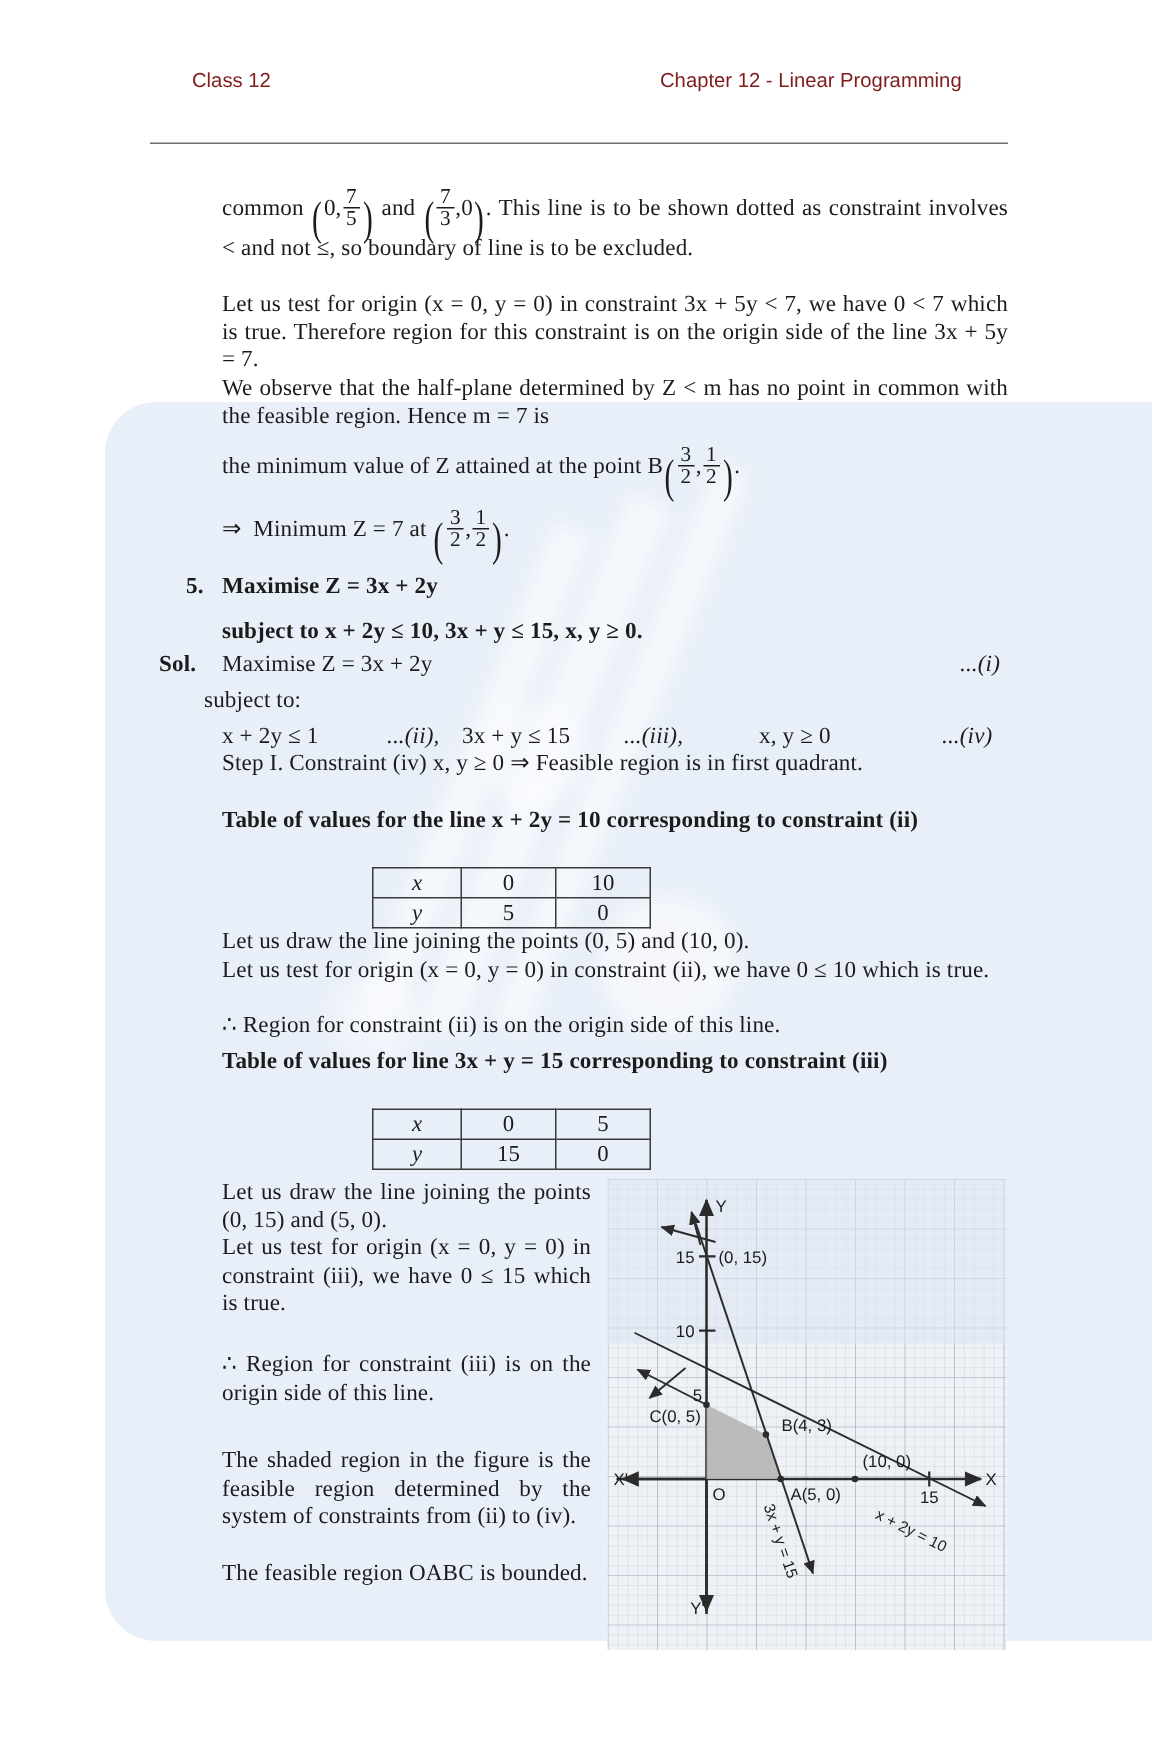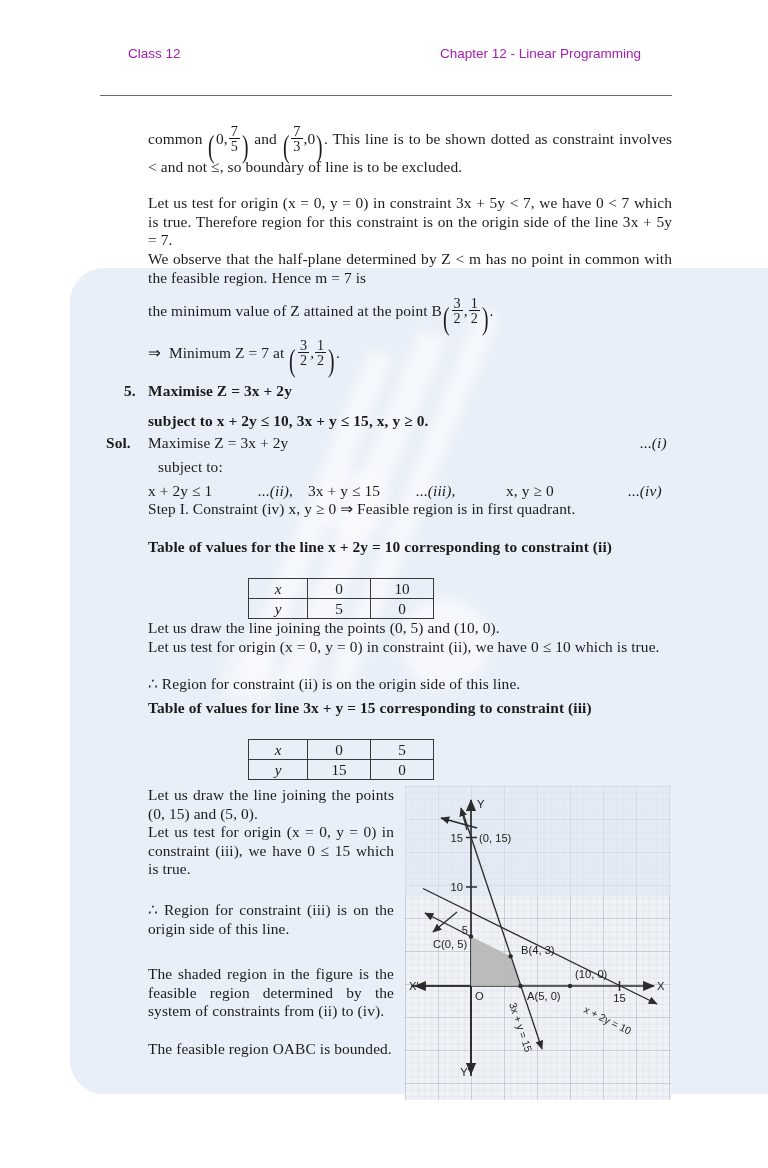--- a/index.html
+++ b/index.html
@@ -29,7 +29,7 @@
 
   
   .hdr{position:absolute;left:0;top:46px;width:768px;height:26px;
-       font-family:"Liberation Sans",sans-serif;font-size:13.5px;color:#a21caf;}
+       font-family:"Liberation Sans",sans-serif;font-size:13.5px;color:#7f1d1d;}
   .hdr .l{position:absolute;left:128px;top:0;}
   .hdr .r{position:absolute;left:440px;top:0;}
   .rule{position:absolute;left:100px;top:95px;width:572px;height:1px;background:#6d6d6d;}

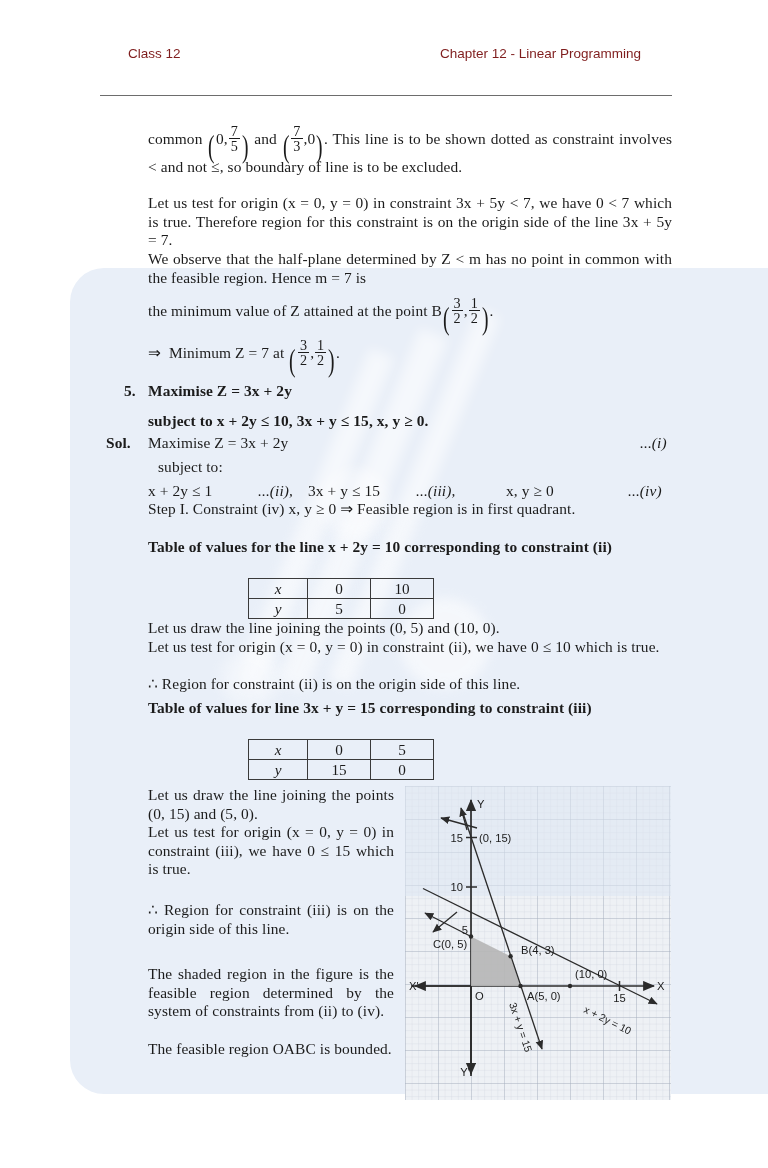--- a/index.html
+++ b/index.html
@@ -118,7 +118,7 @@
     <div class="blk" style="left:148px;top:434px;">Maximise Z = 3x + 2y</div>
     <div class="blk it" style="left:640px;top:434px;">...(i)</div>
 
-    <div class="blk" style="left:158px;top:458px;font-family:Liberation Serif, serif;">subject to:</div>
+    <div class="blk" style="left:136px;top:458px;font-family:Liberation Serif, serif;">subject to:</div>
 
     <div class="blk" style="left:148px;top:482px;">x + 2y ≤ 1</div>
     <div class="blk it" style="left:258px;top:482px;">...(ii),</div>

